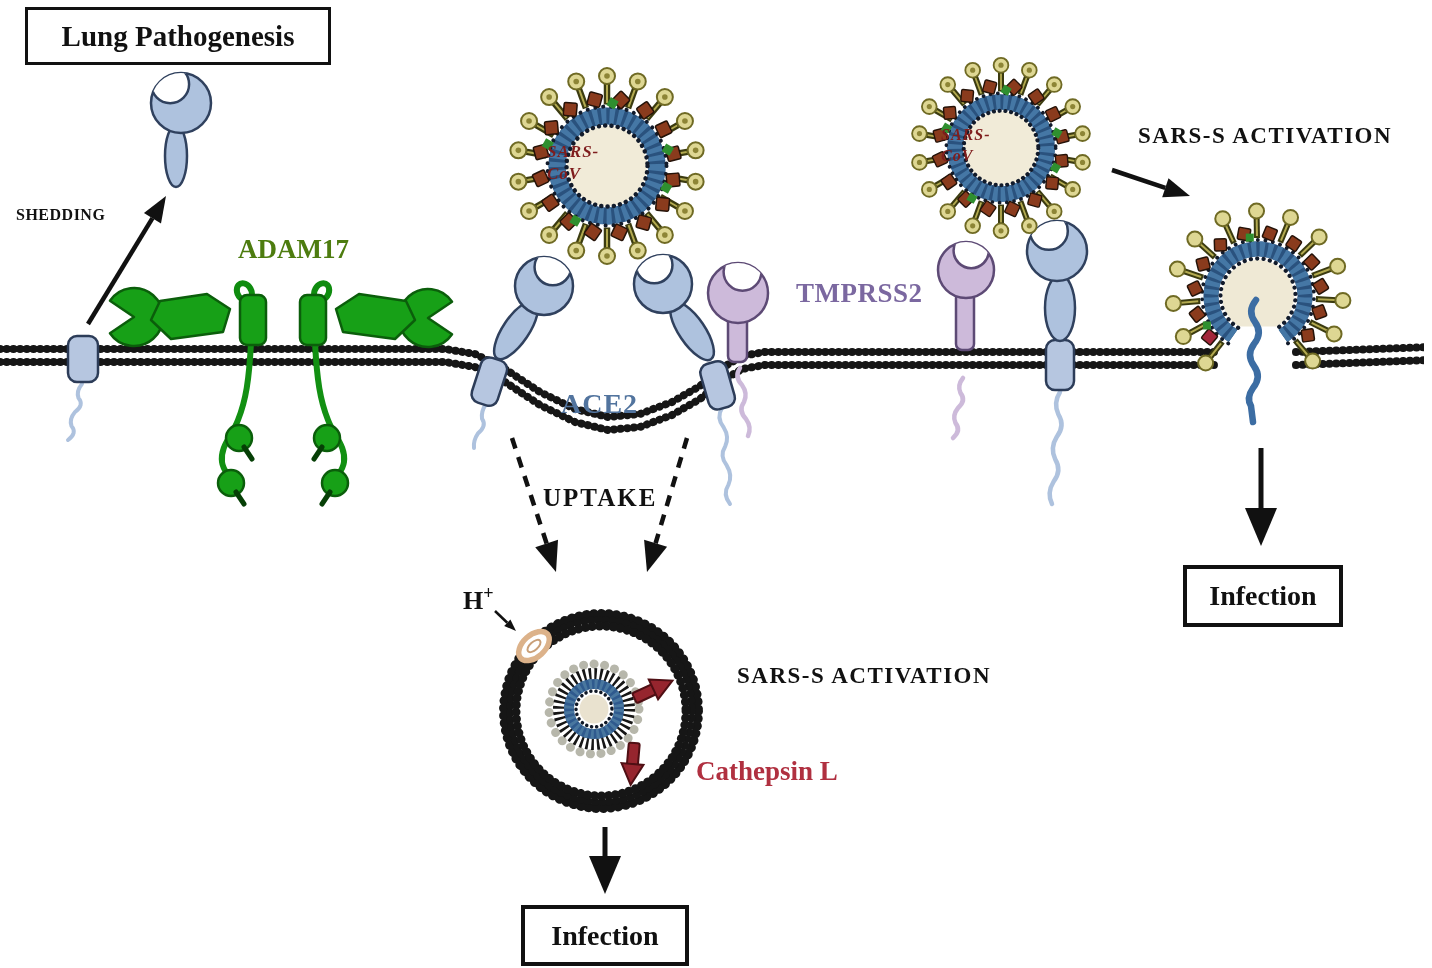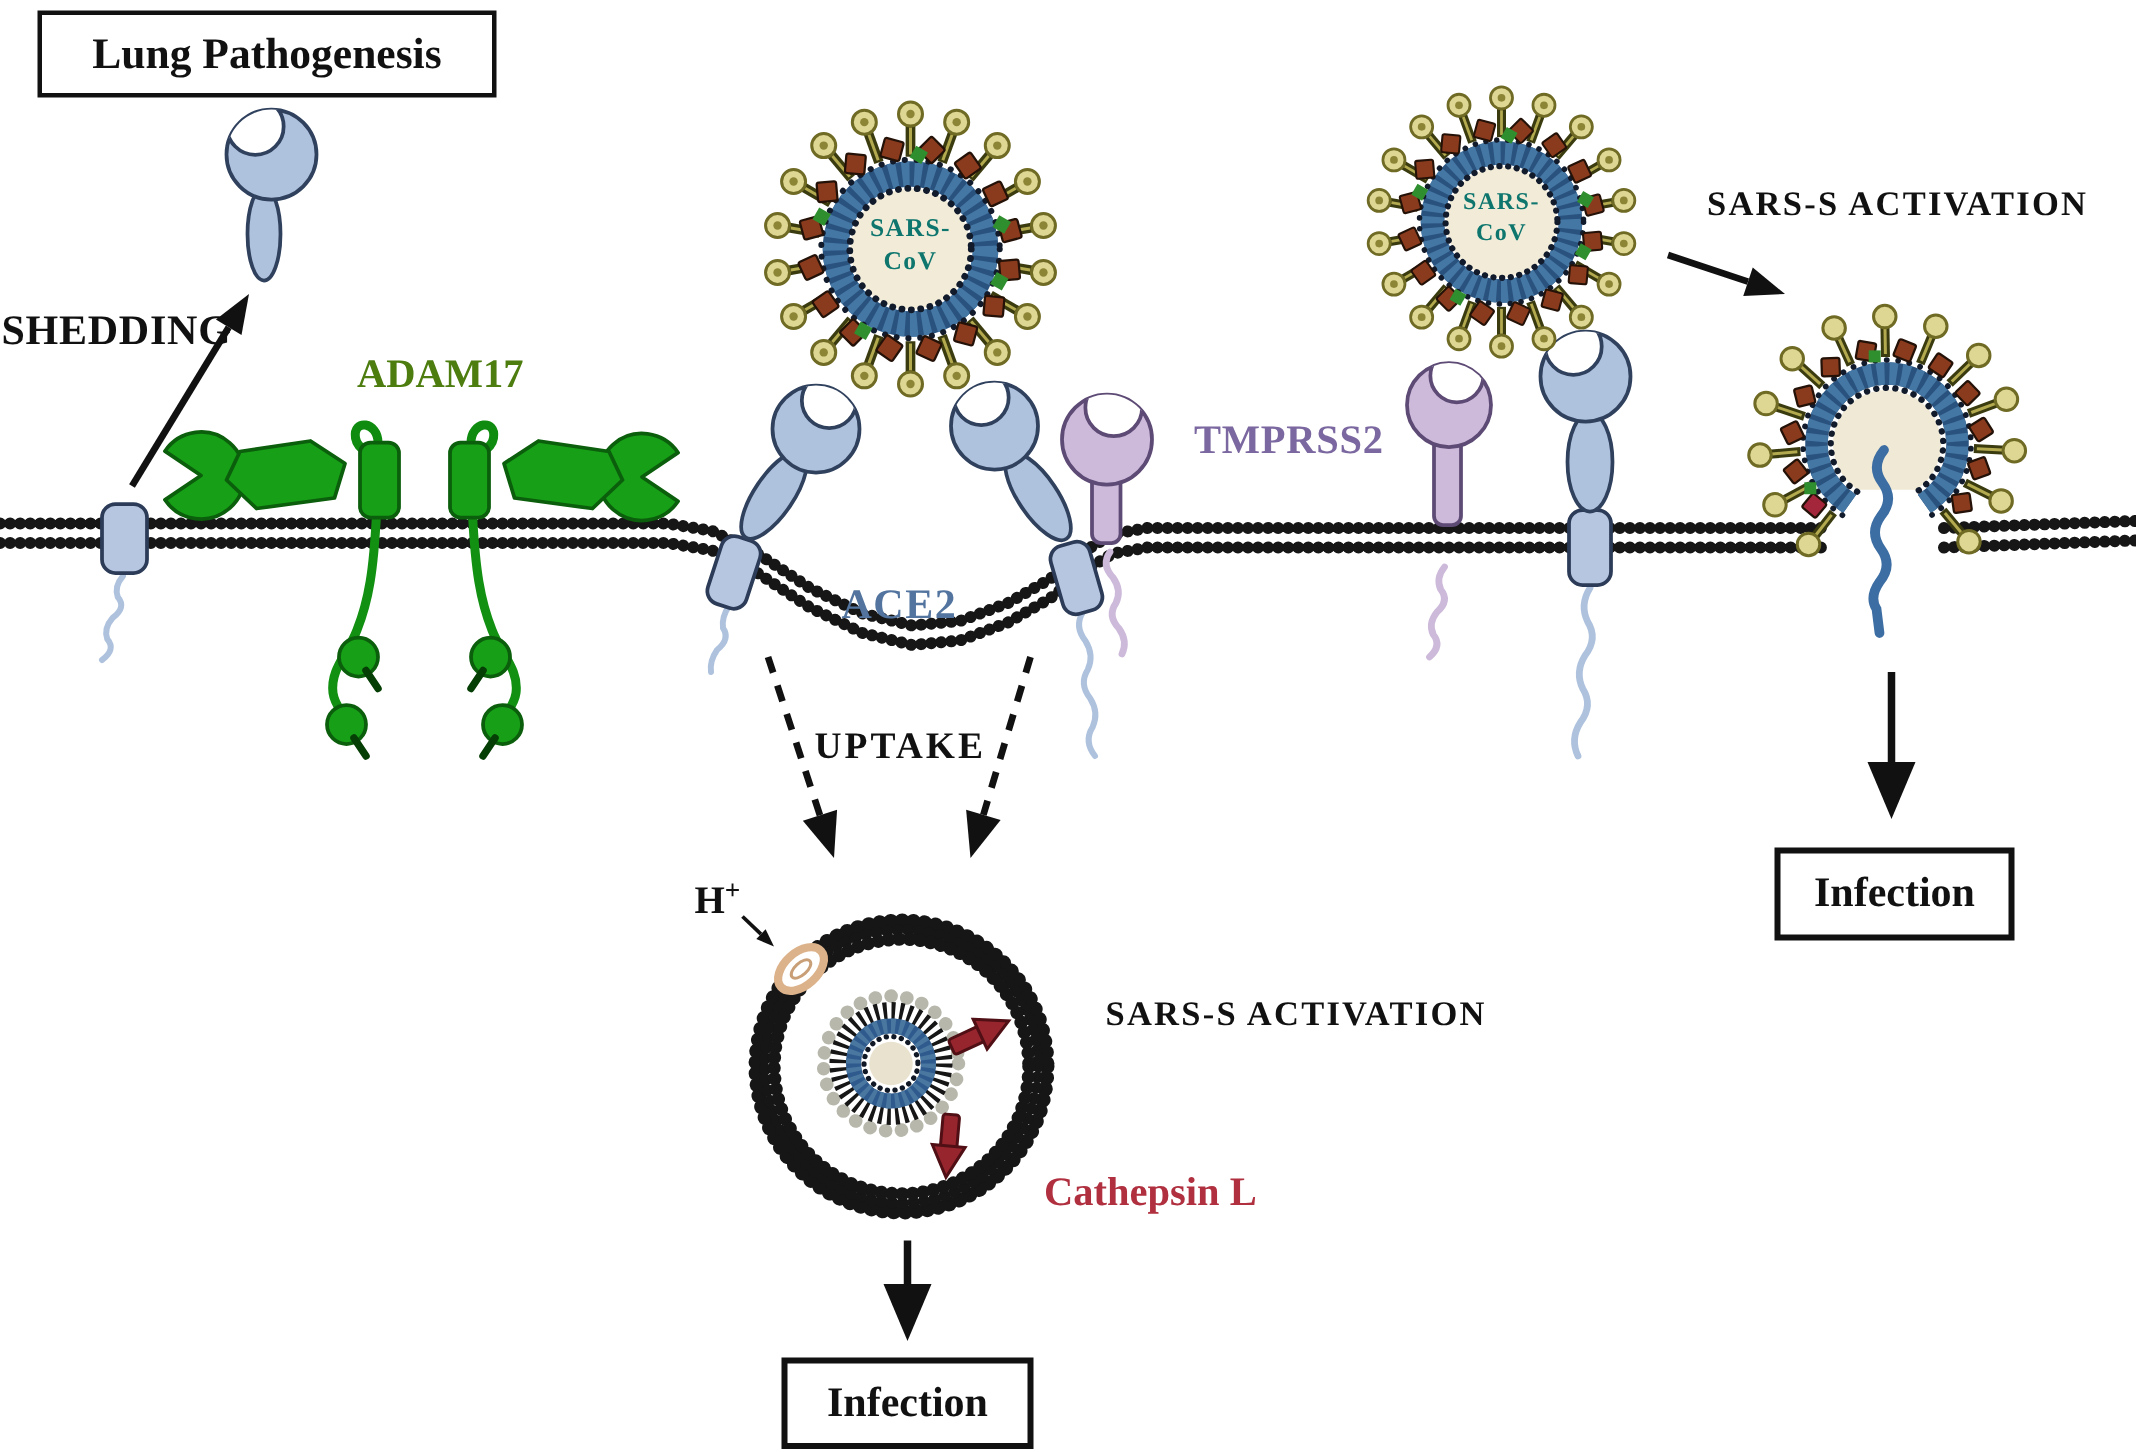--- a/index.html
+++ b/index.html
@@ -9,8 +9,8 @@
   .lbl{position:absolute;font-weight:bold;color:#111;white-space:nowrap;line-height:1;}
   .box{position:absolute;border:4px solid #111;background:#fff;display:flex;
        align-items:center;justify-content:center;font-weight:bold;color:#111;}
-  .vlabel{position:absolute;text-align:center;font-weight:bold;color:#0f766e;
-          letter-spacing:1px;line-height:1.3;}
+  .vlabel{position:absolute;text-align:left;font-weight:bold;color:#7f1d1d;
+          letter-spacing:1px;line-height:1.3;font-style:italic;}
   sup{font-size:70%;}
 </style>
 </head>

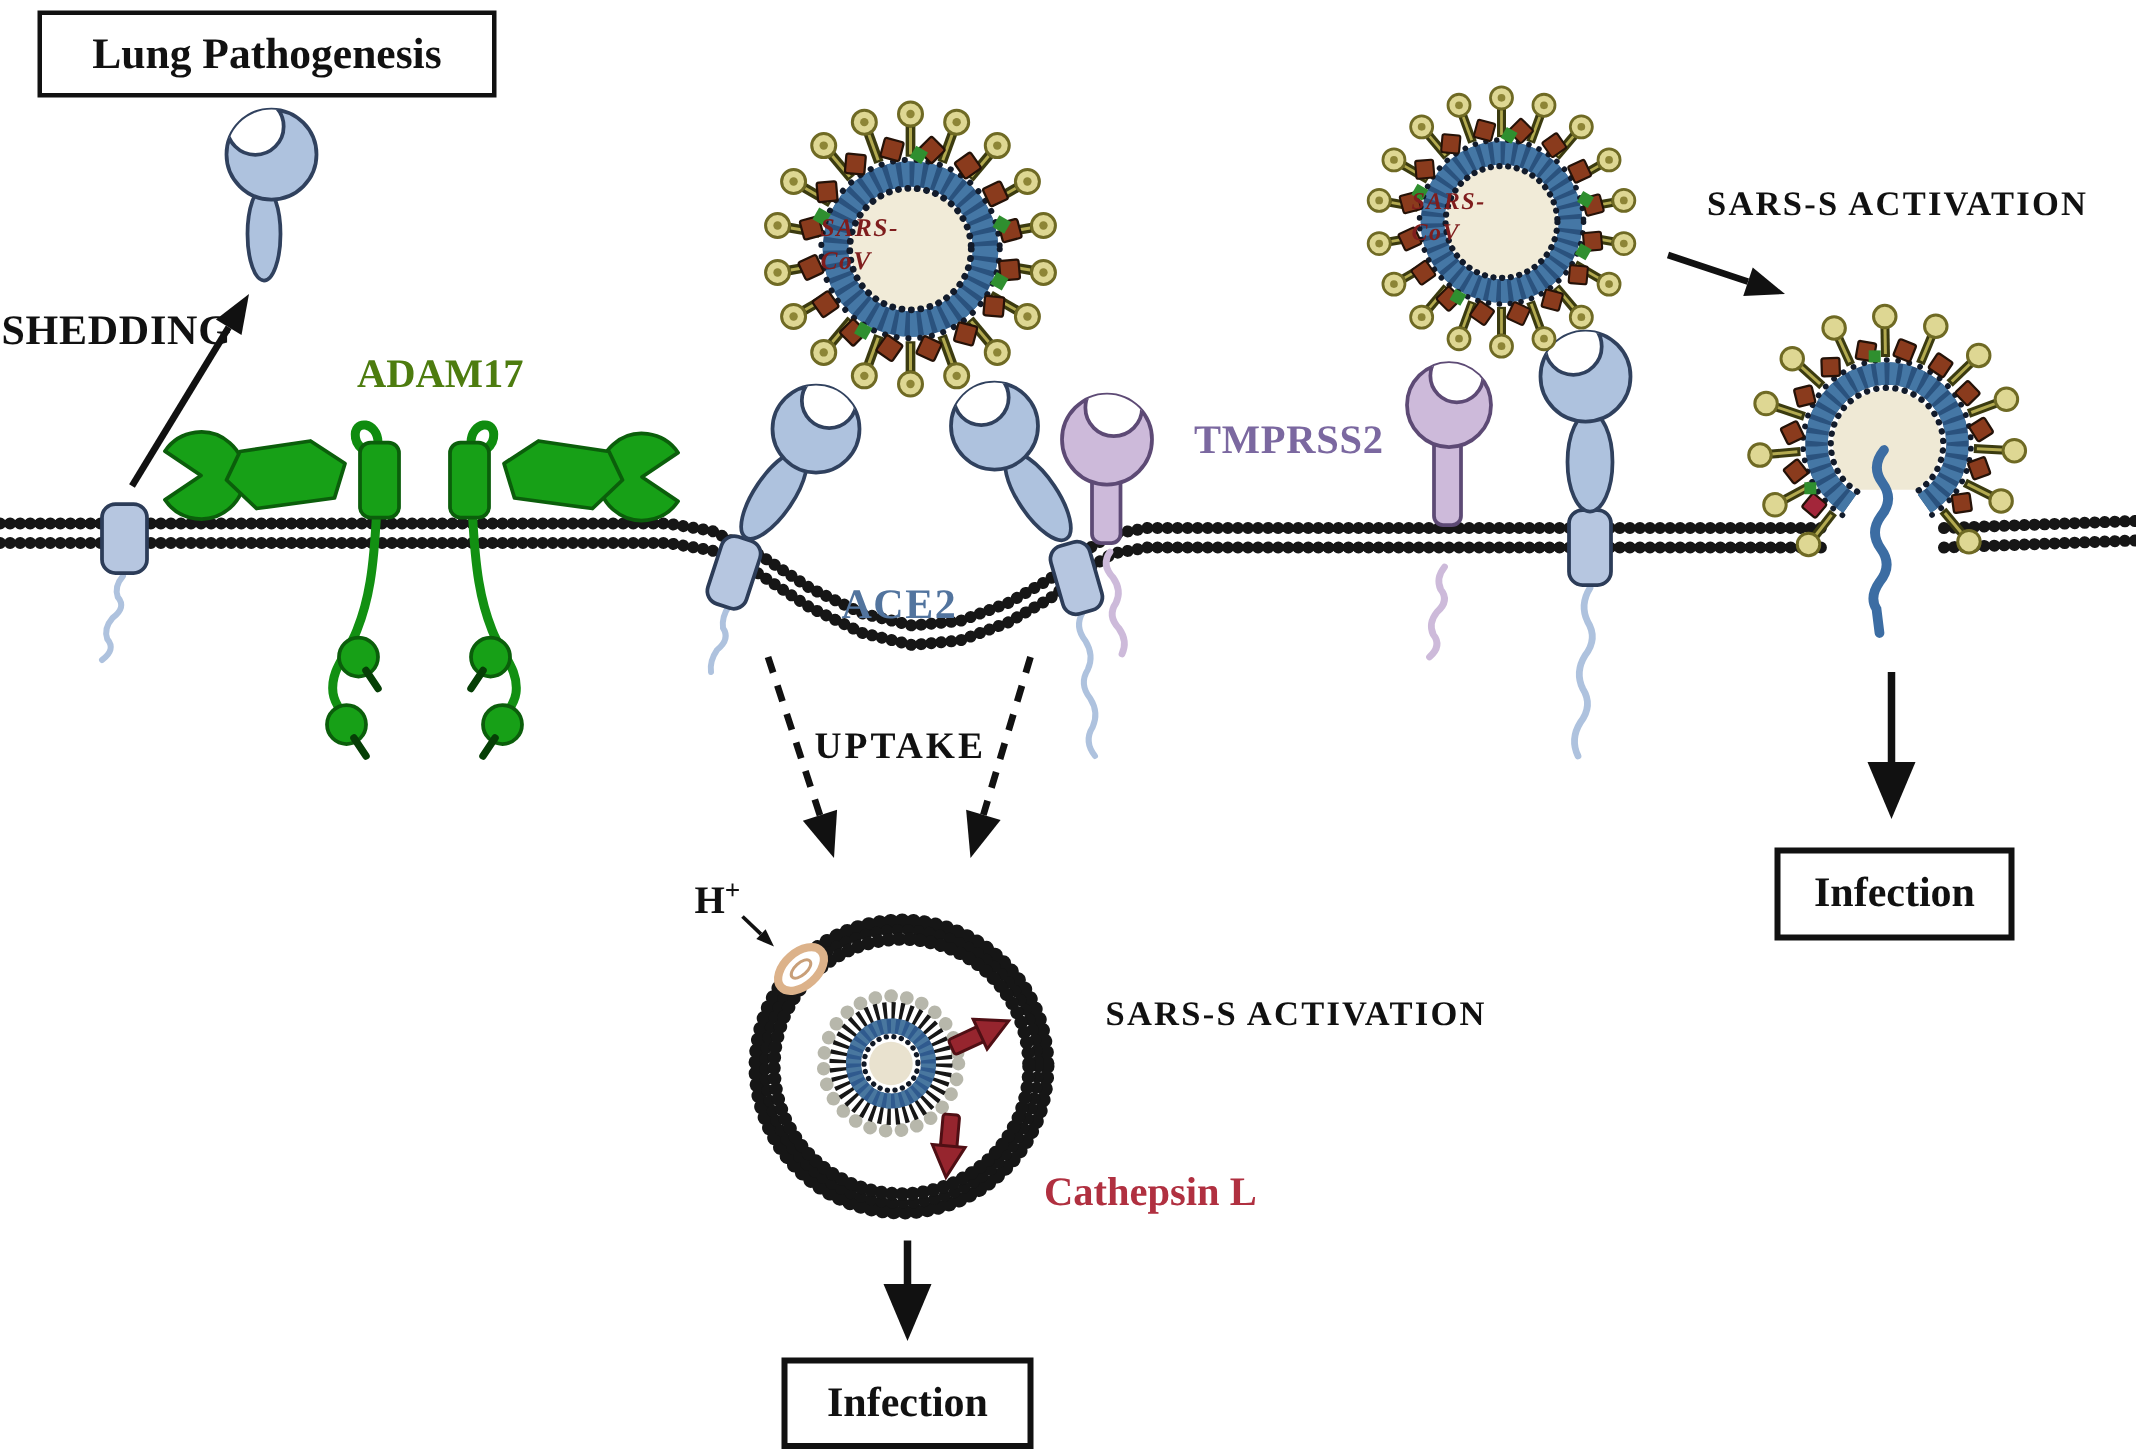--- a/index.html
+++ b/index.html
@@ -437,7 +437,7 @@
     <span>Lung Pathogenesis</span>
   </div>
 
-  <div class="lbl" style="left:1px;top:207px;font-size:28px;letter-spacing:0.5px;font-weight:600;">SHEDDING</div>
+  <div class="lbl" style="left:16px;top:207px;font-size:16px;letter-spacing:0.5px;font-weight:600;">SHEDDING</div>
 
   <div class="lbl" style="left: 238px; top: 236px; font-size: 27px; color: #4d7c0f;">ADAM17</div>
 

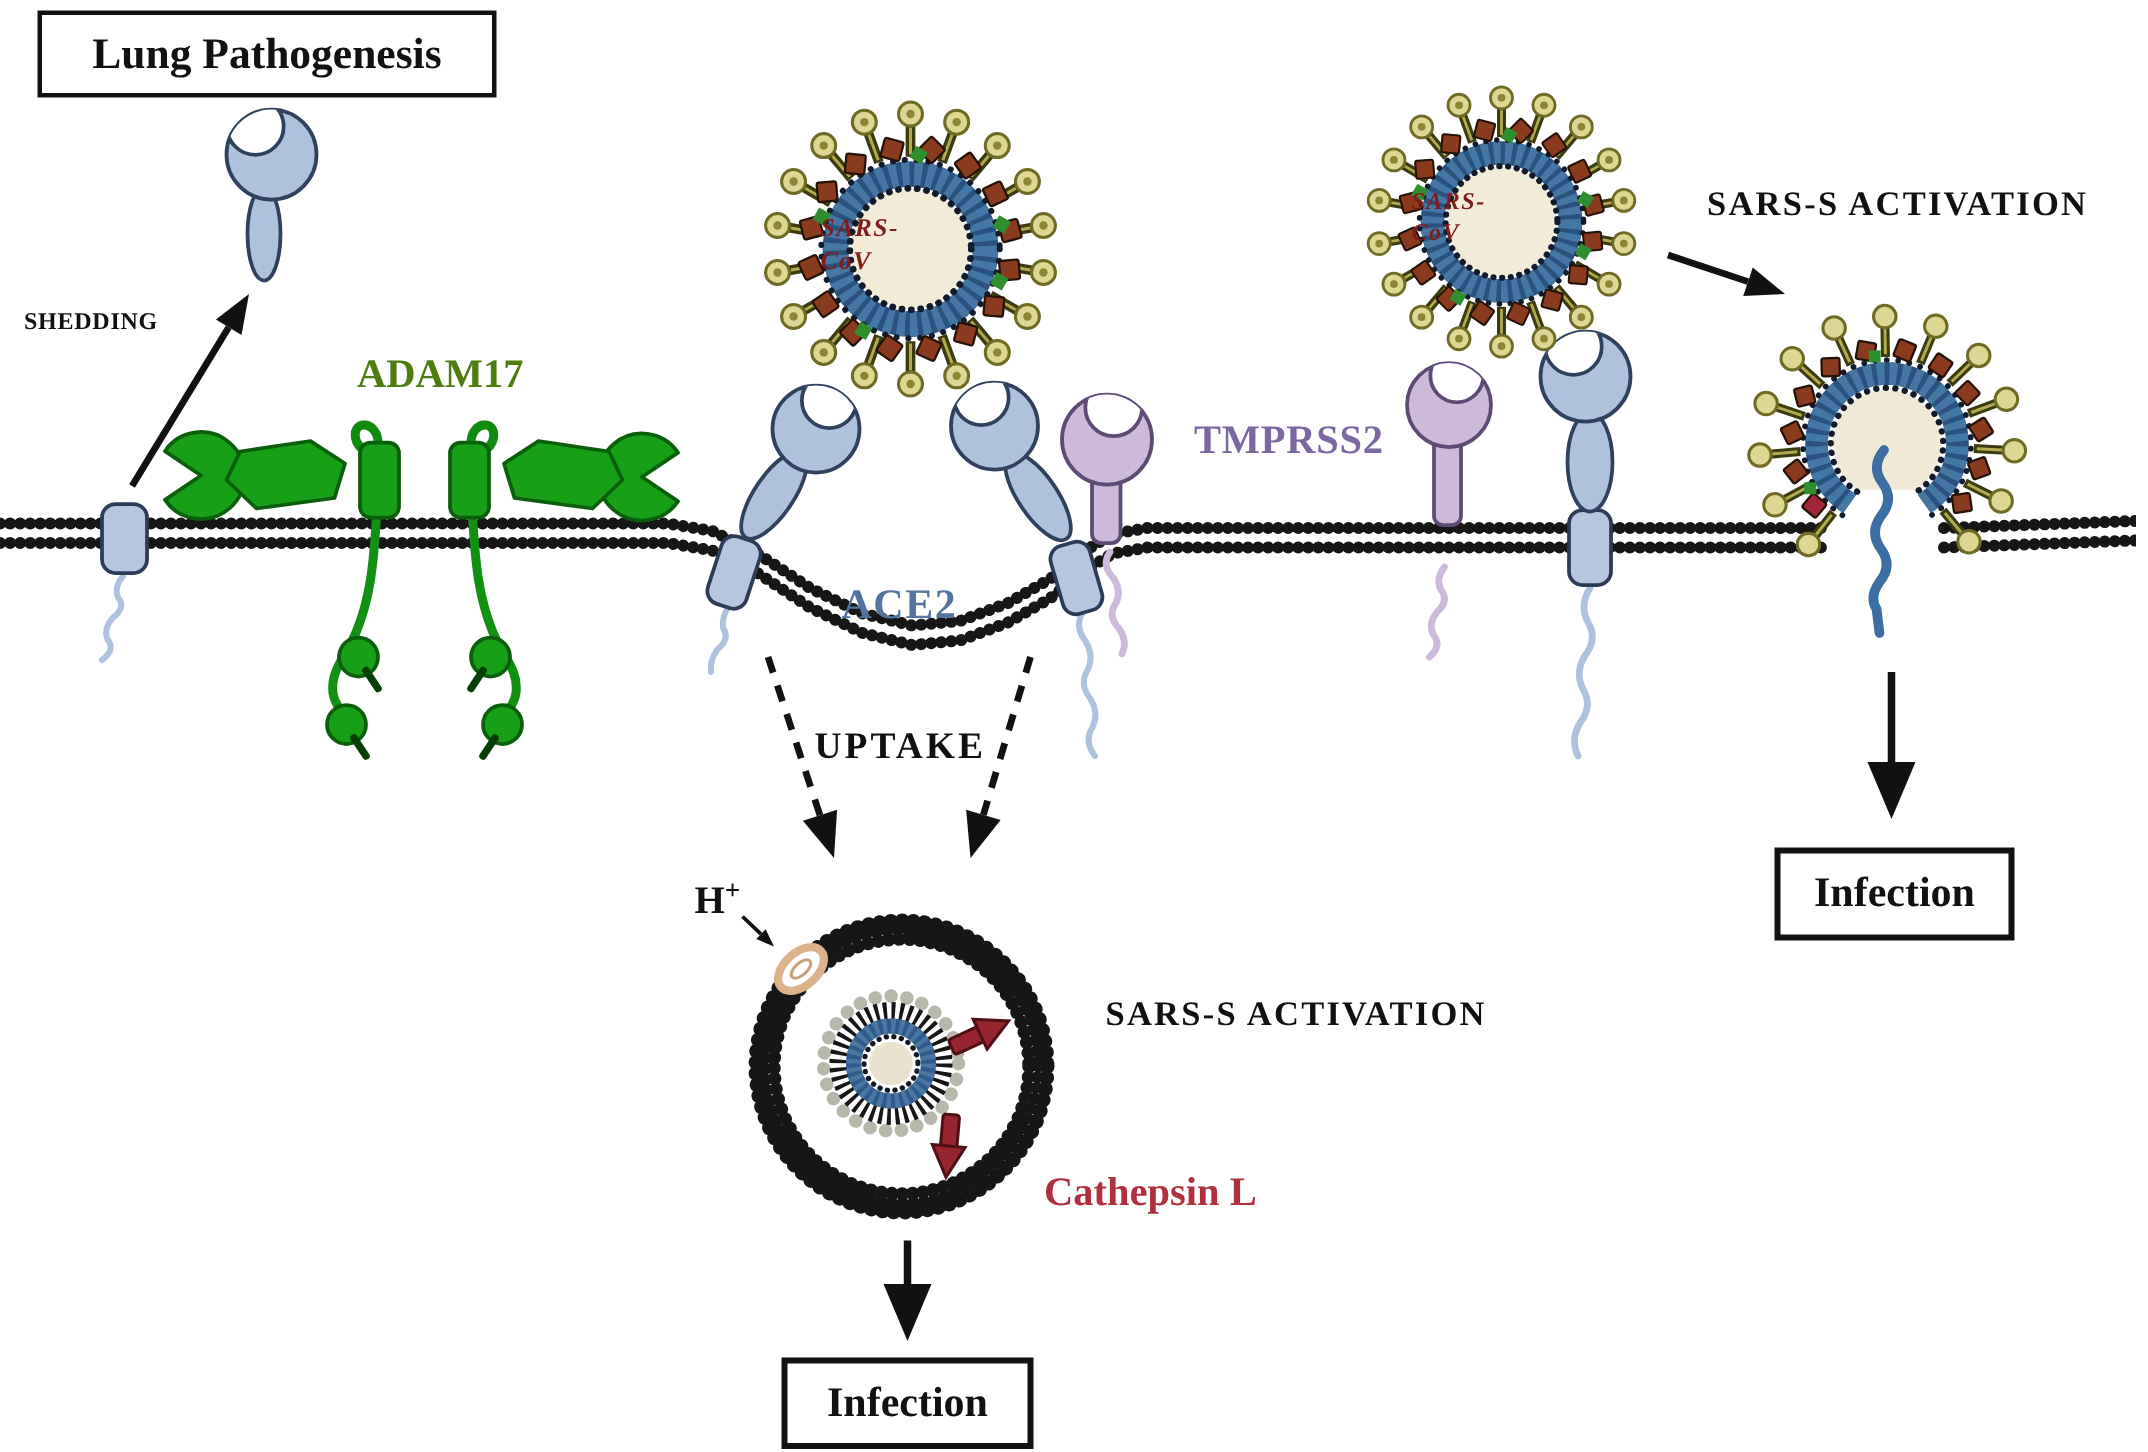--- a/index.html
+++ b/index.html
@@ -455,7 +455,7 @@
 
   <div class="lbl" style="left:737px;top:664px;font-size:23px;letter-spacing:1.5px;">SARS-S ACTIVATION</div>
 
-  <div class="lbl" style="left: 696px; top: 758px; font-size: 27px; color: rgb(176, 48, 64); margin-top: 23px;">Cathepsin L</div>
+  <div class="lbl" style="left: 696px; top: 758px; font-size: 27px; color: rgb(176, 48, 64);">Cathepsin L</div>
 
   <div class="vlabel" style="left:547px;top:141px;width:120px;font-size:17px;">
     <div>SARS-</div>

